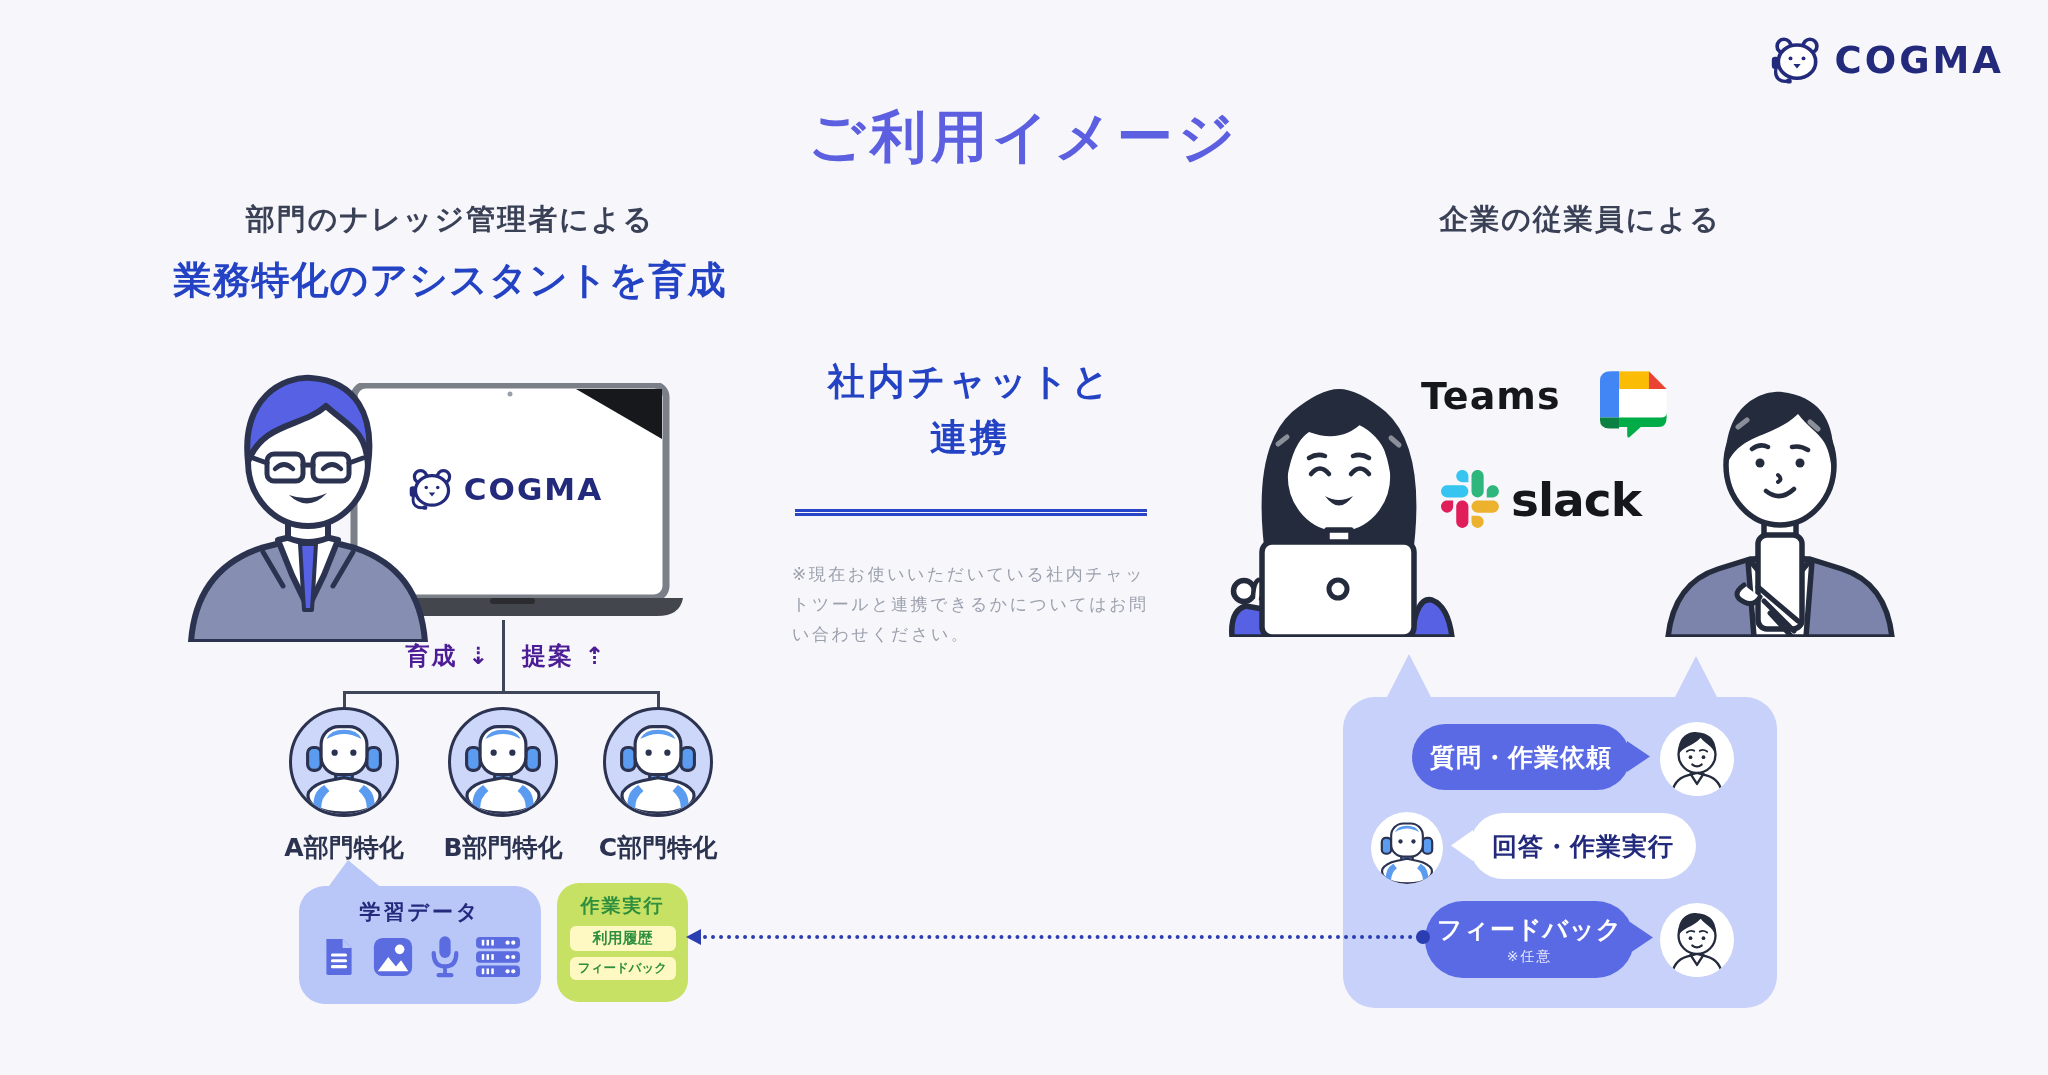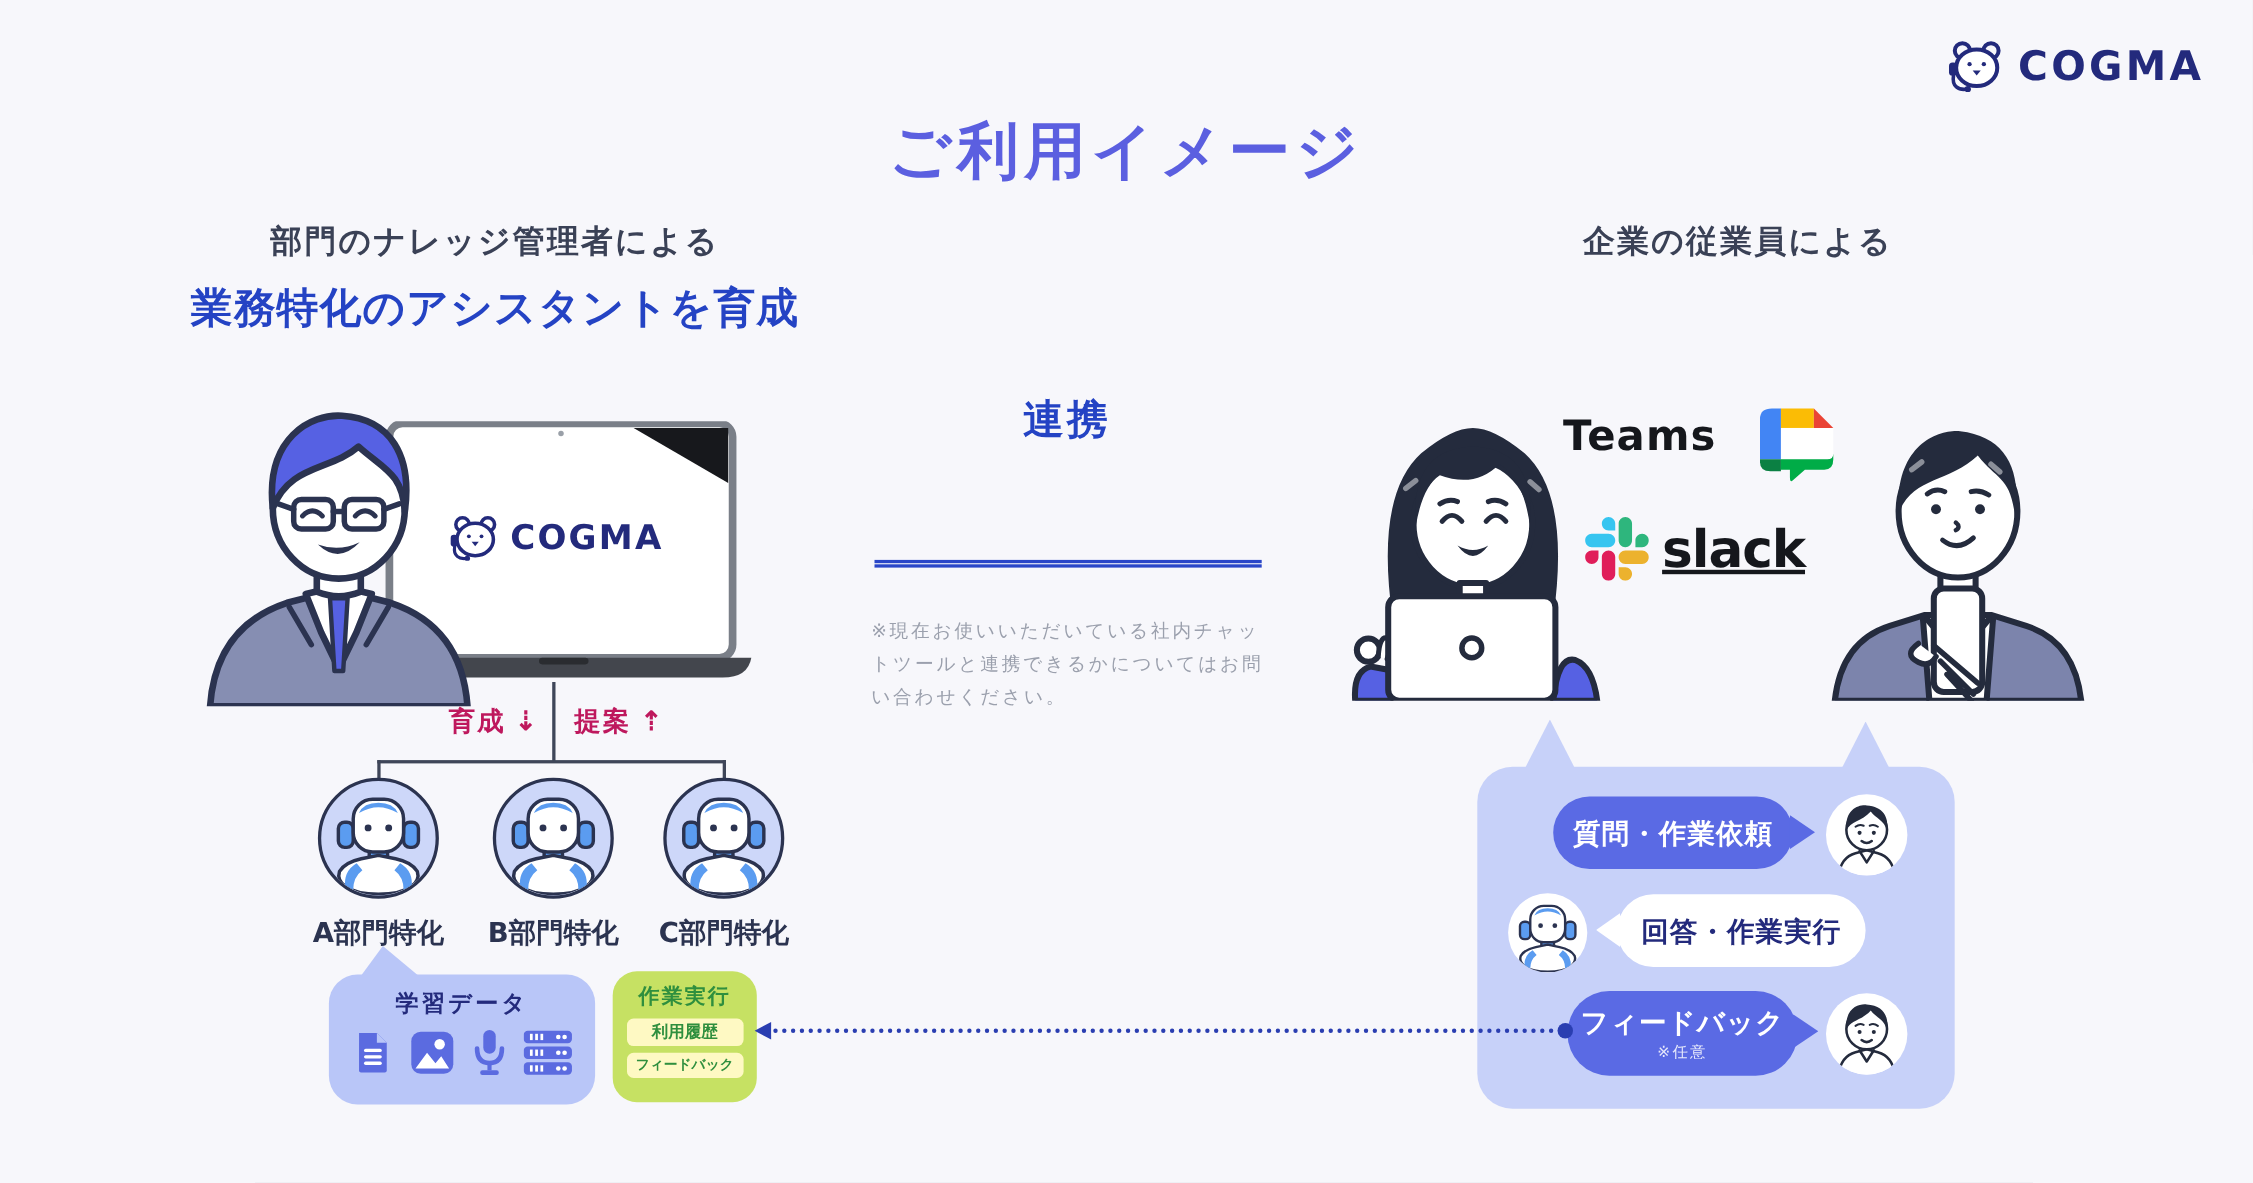--- a/index.html
+++ b/index.html
@@ -290,6 +290,7 @@
   <div class="connector-dot"></div>
 
   <div class="center-heading">
+    <div>社内チャットと</div>
     <div>連携</div>
   </div>
   <div class="divider-double"></div>

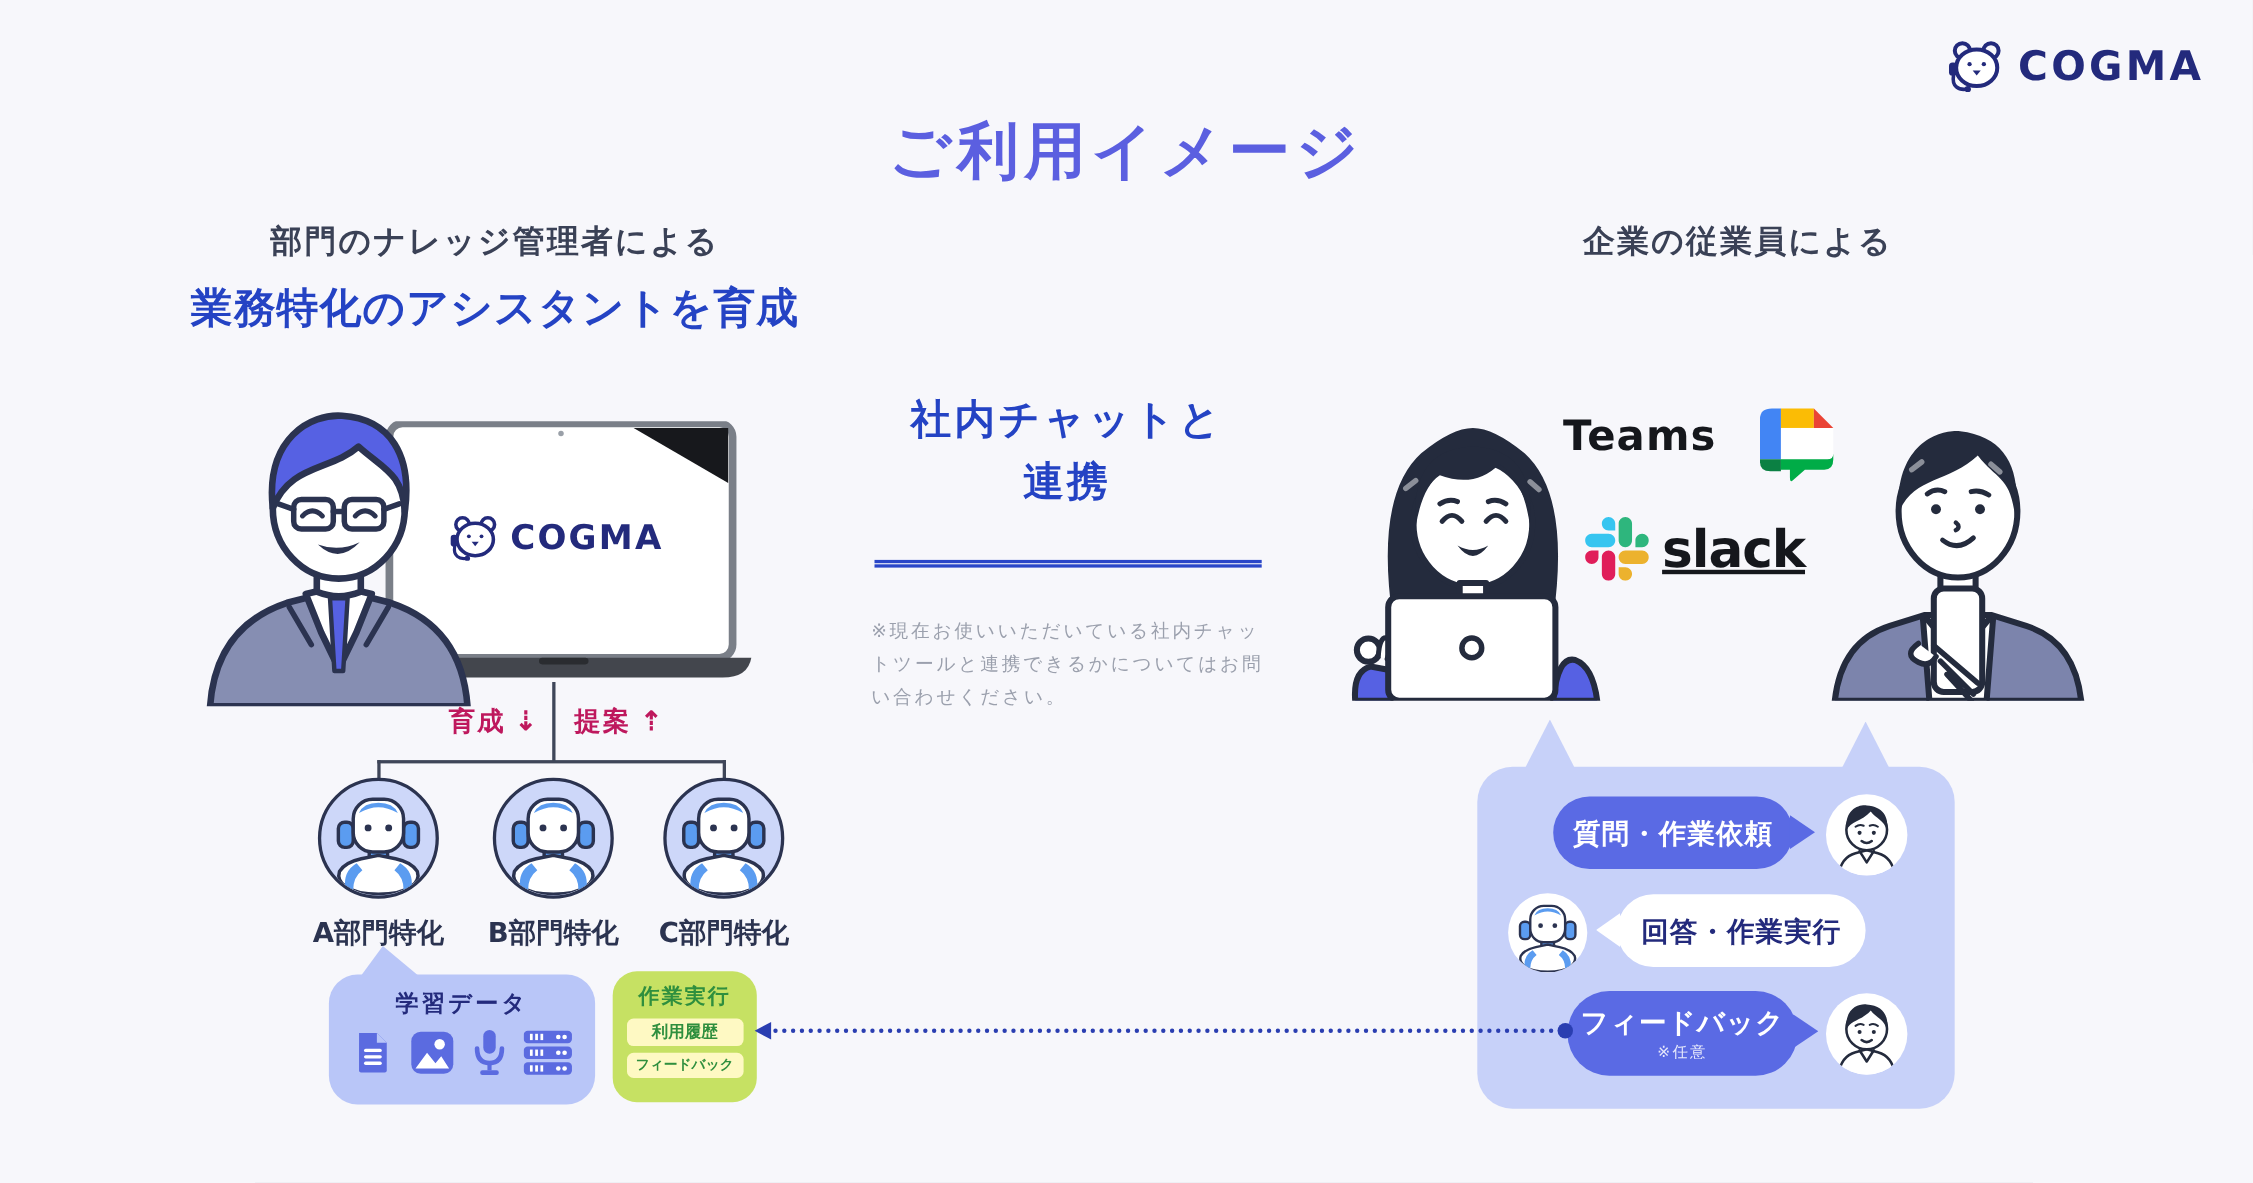--- a/index.html
+++ b/index.html
@@ -78,7 +78,7 @@
   .teams-label{position:absolute;left:1421px;top:374px;font-size:38px;font-weight:800;color:#15171c;letter-spacing:1px;}
   .gchat{position:absolute;left:1600px;top:368px;width:68px;height:72px;}
   .slack{position:absolute;left:1441px;top:470px;display:flex;align-items:center;gap:12px;}
-  .slack-word{font-size:47px;font-weight:800;color:#15171c;letter-spacing:-1px;text-decoration:underline;}
+  .slack-word{font-size:47px;font-weight:800;color:#15171c;letter-spacing:-1px;}
 
   
   .chat-panel{position:absolute;left:1343px;top:697px;width:434px;height:311px;background:#c7d1f9;border-radius:32px;z-index:1;}

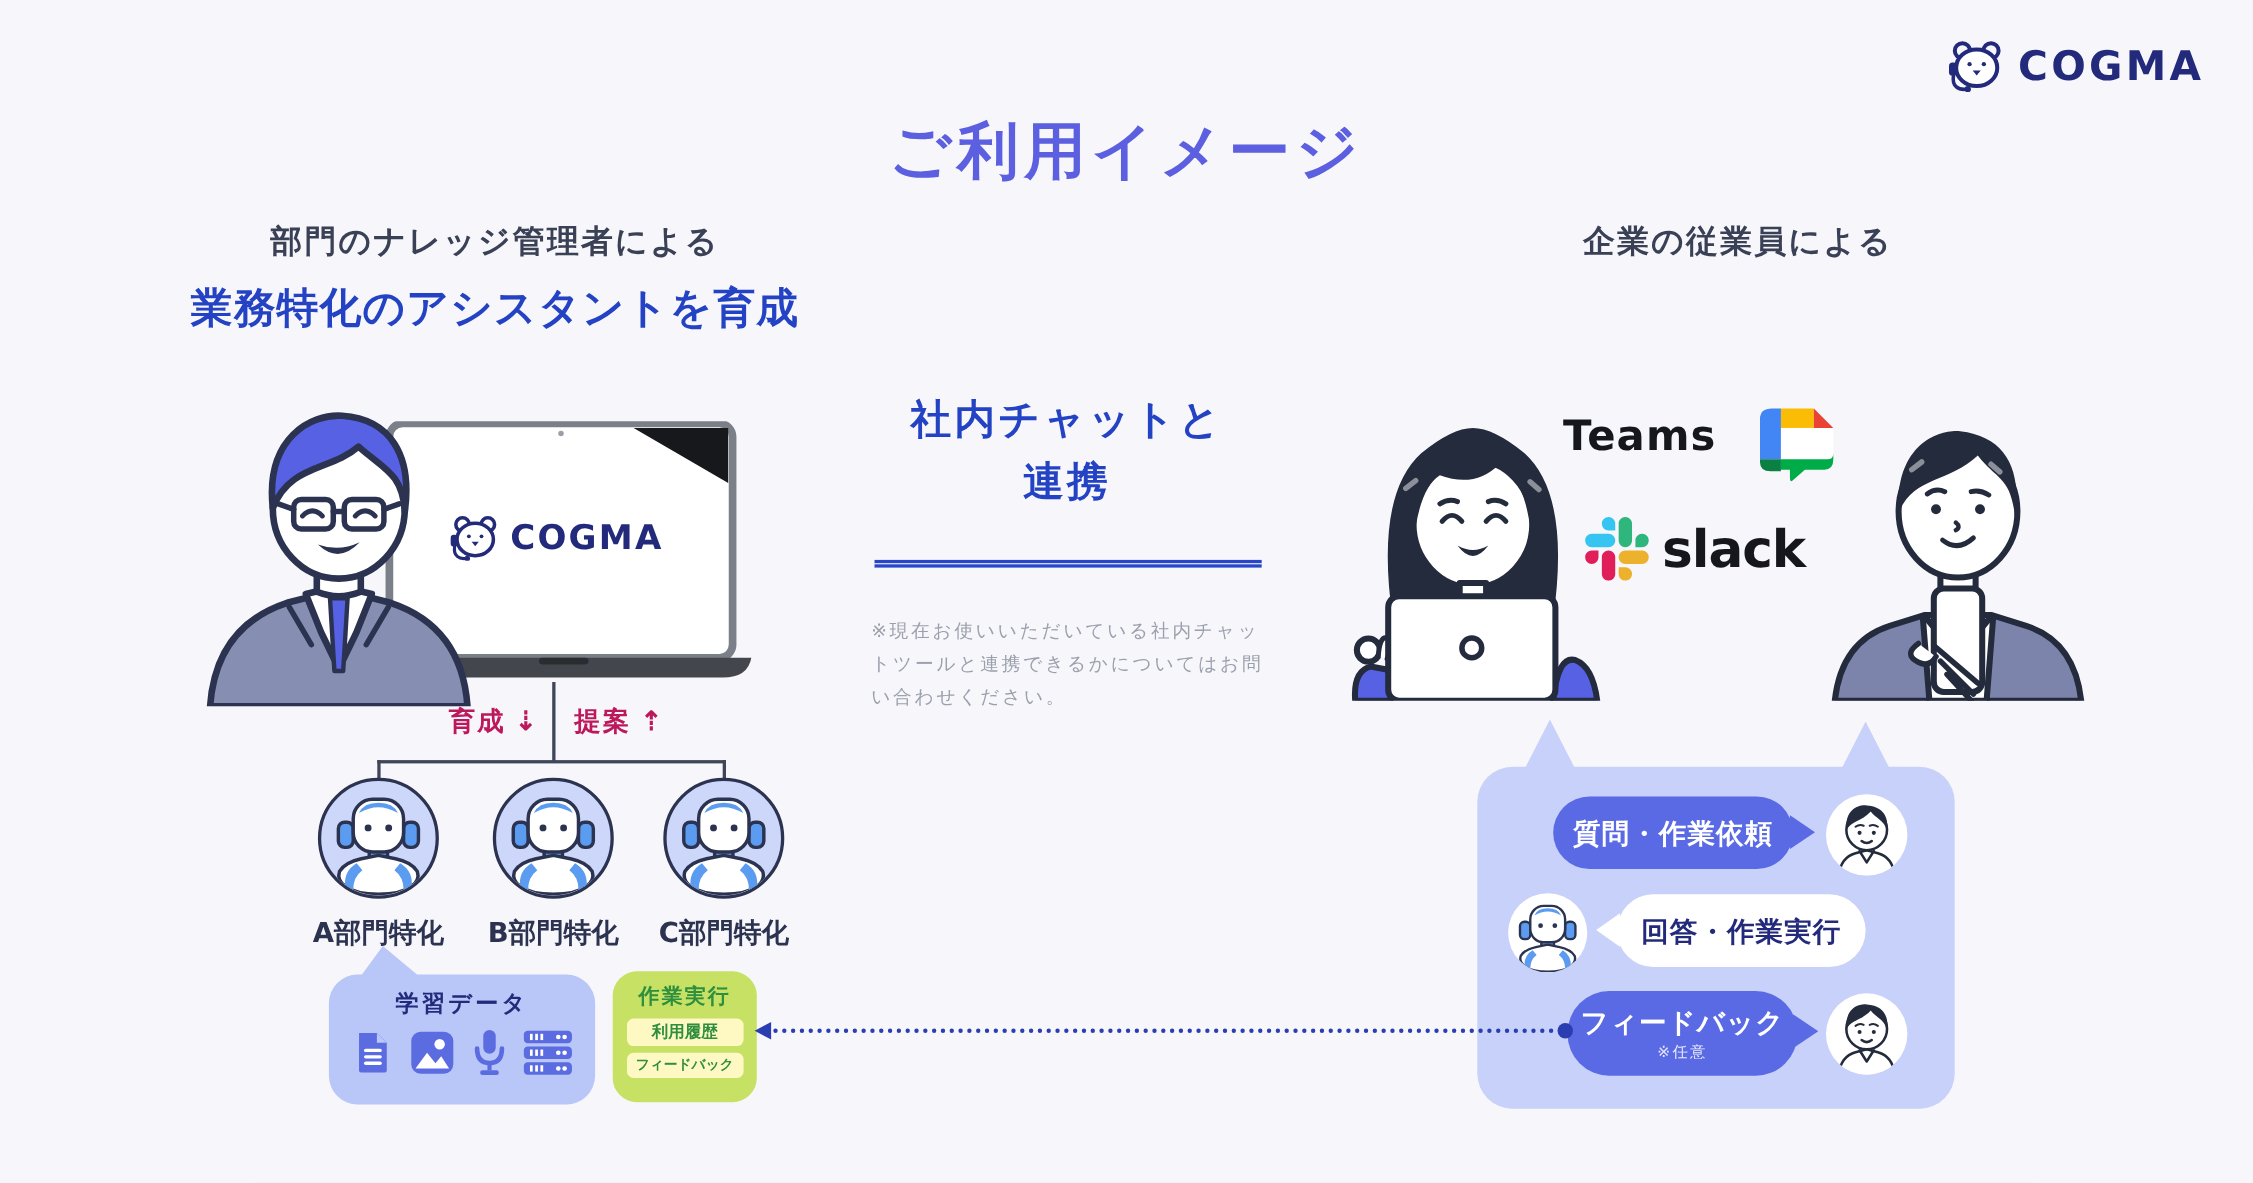--- a/index.html
+++ b/index.html
@@ -29,7 +29,7 @@
   .manager{position:absolute;left:183px;top:370px;width:250px;height:272px;overflow:hidden;}
 
   
-  .flow-label{position:absolute;top:640px;font-size:24px;font-weight:700;color:#be185d;letter-spacing:2px;font-family:Liberation Serif, serif;}
+  .flow-label{position:absolute;top:640px;font-size:24px;font-weight:700;color:#4c1d95;letter-spacing:2px;}
   .flow-train{left:378px;width:112px;text-align:right;}
   .flow-propose{left:522px;}
   .line{position:absolute;background:#3f4659;}

